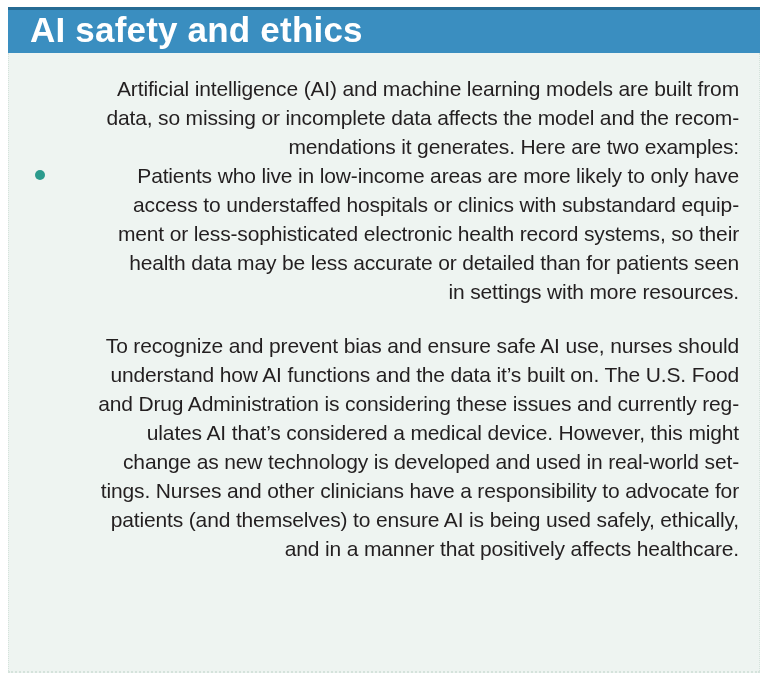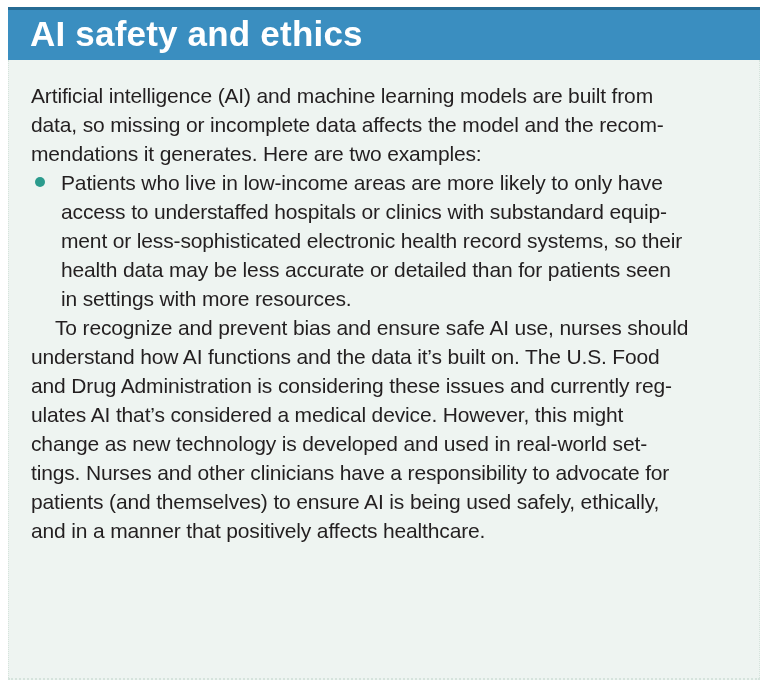--- a/index.html
+++ b/index.html
@@ -27,7 +27,7 @@
   .panel-header{
     background:var(--header_bg);
     border-top:3px solid var(--header_top_border);
-    height:53px;
+    height:46px;
     display:flex;
     align-items:center;
     padding:0 0 4px 22px;

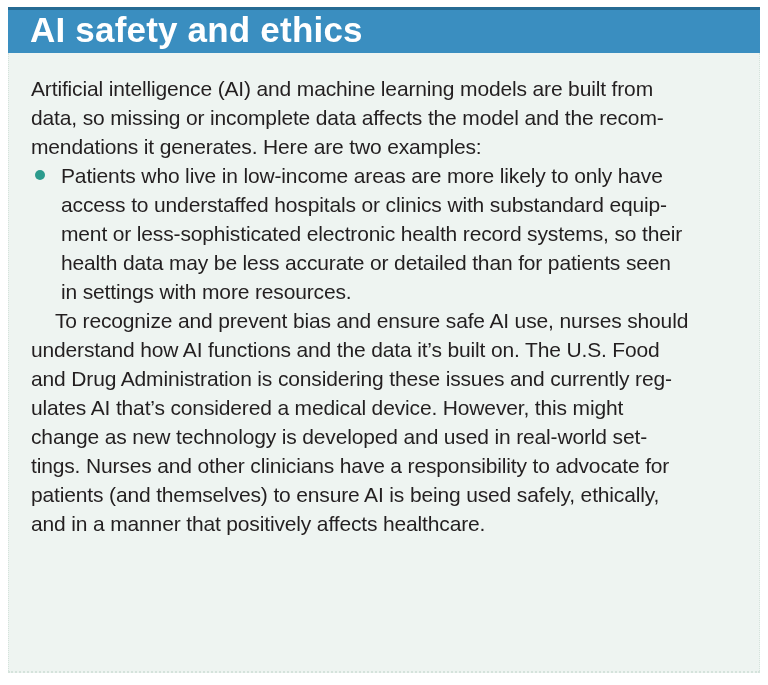--- a/index.html
+++ b/index.html
@@ -49,6 +49,7 @@
     font-size:21px;
     line-height:29px;
     letter-spacing:-0.15px;
+    text-align:right;
   }
   .para{
     white-space:pre-line;

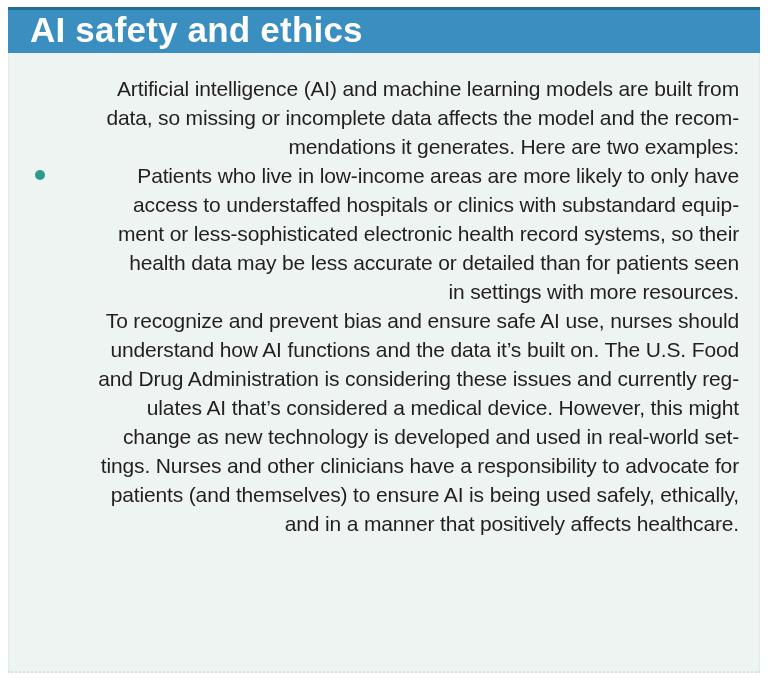--- a/index.html
+++ b/index.html
@@ -55,6 +55,7 @@
     white-space:pre-line;
   }
   .para.indented{
+    margin-top:25px;
     text-indent:24px;
   }
   ul.bullets{

